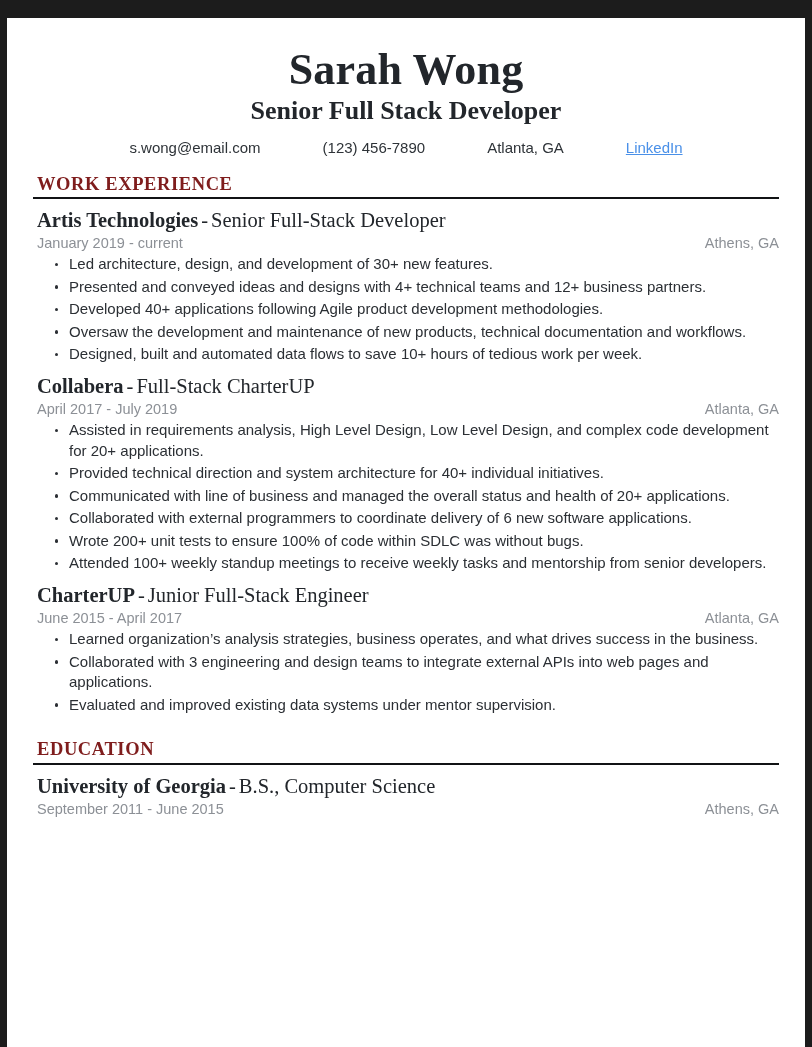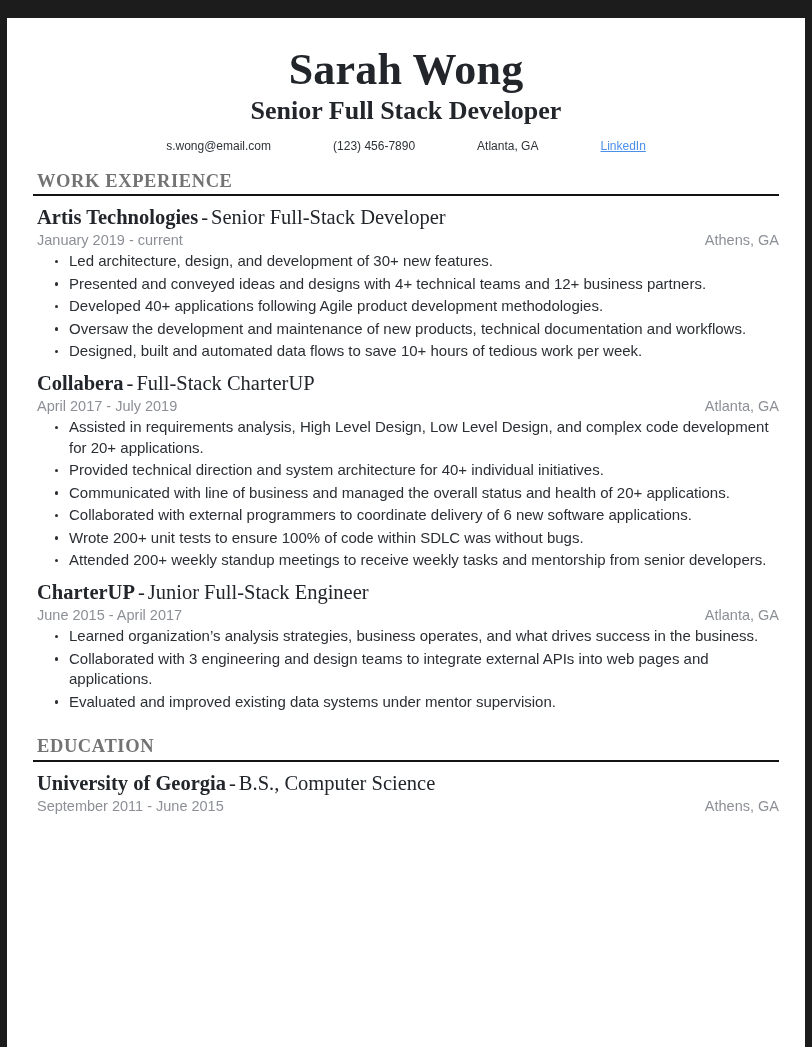--- a/index.html
+++ b/index.html
@@ -58,7 +58,7 @@
     align-items: flex-start;
     margin: 13px 0 0 0;
     padding: 0 12px;
-    font-size: 12px;
+    font-size: 15px;
     color: #2e3338;
   }
   .contact-item {

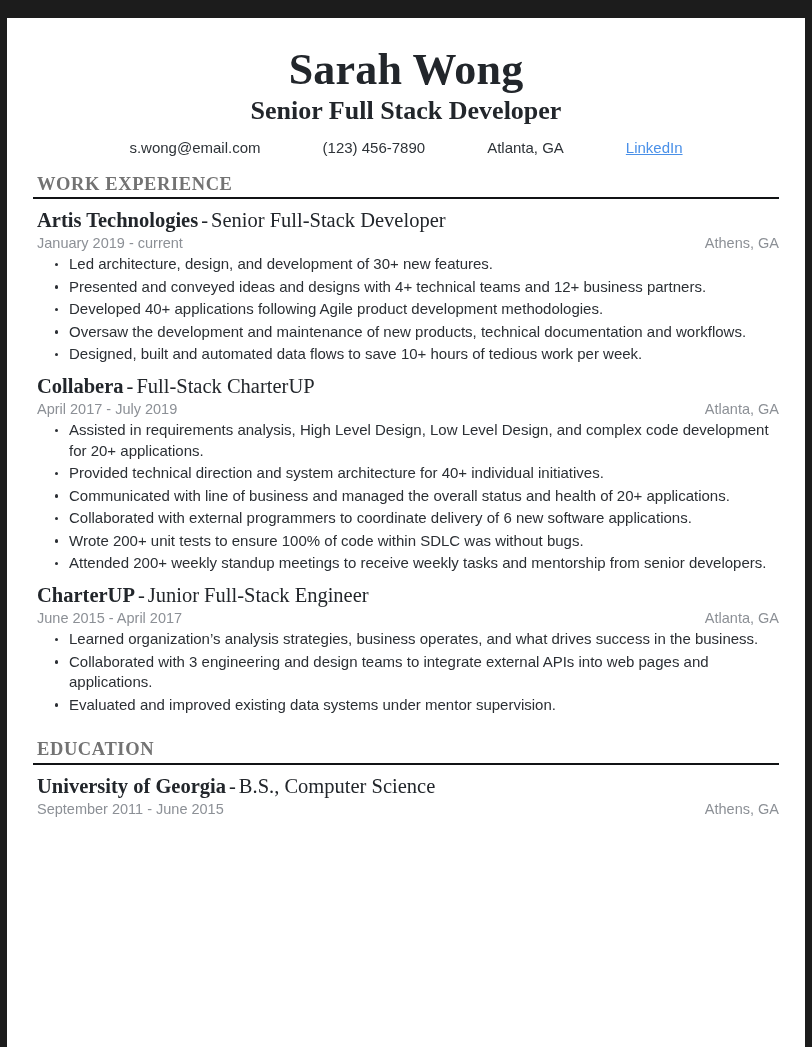--- a/index.html
+++ b/index.html
@@ -82,7 +82,7 @@
     font-weight: bold;
     font-size: 18.5px;
     letter-spacing: 0.6px;
-    color: #737373;
+    color: #7f1d1d;
     text-transform: uppercase;
     line-height: 1.1;
     padding: 0 0 3px 4px;

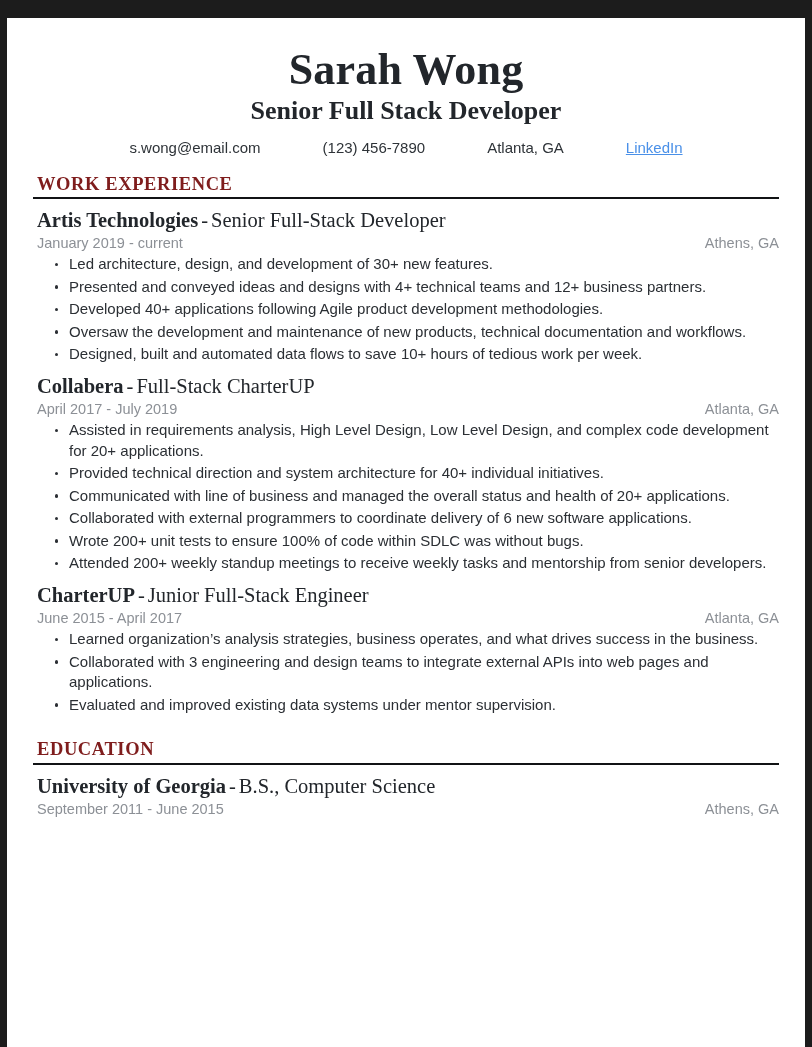--- a/index.html
+++ b/index.html
@@ -209,7 +209,7 @@
           <li>Communicated with line of business and managed the overall status and health of 20+ applications.</li>
           <li>Collaborated with external programmers to coordinate delivery of 6 new software applications.</li>
           <li>Wrote 200+ unit tests to ensure 100% of code within SDLC was without bugs.</li>
-          <li>Attended 200+ weekly standup meetings to receive weekly tasks and mentorship from senior developers.</li>
+          <li>Attended 100+ weekly standup meetings to receive weekly tasks and mentorship from senior developers.</li>
         </ul>
       </div>
 

